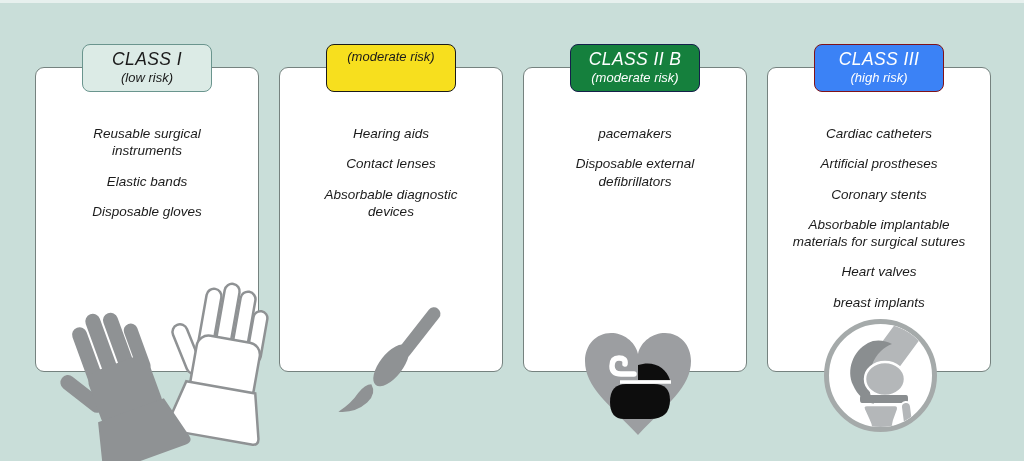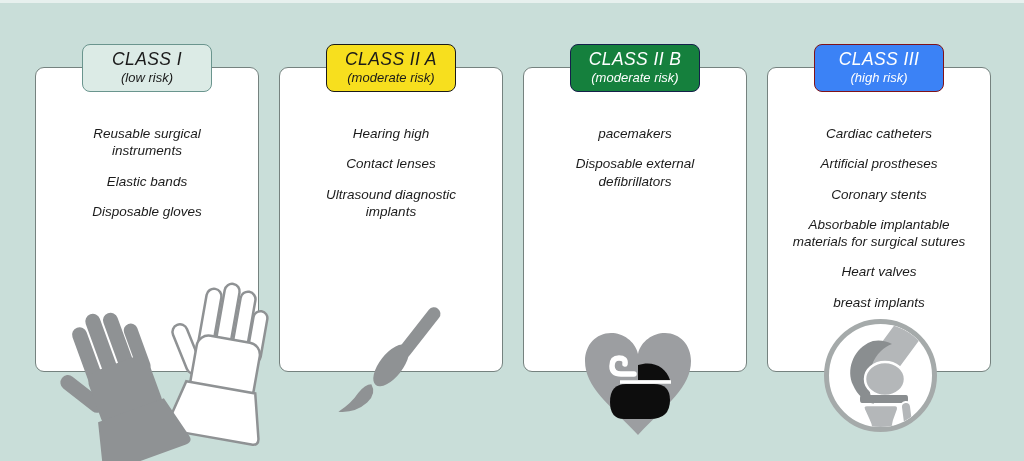--- a/index.html
+++ b/index.html
@@ -90,7 +90,6 @@
 
   <div class="card c2">
     <div class="header" style="background-color: rgb(247, 223, 30); border-color: rgb(26, 26, 26); color: rgb(26, 26, 26);">
-      <div class="header-title">CLASS II A</div>
       <div class="header-subtitle">(moderate risk)</div>
     </div>
     <div class="items">

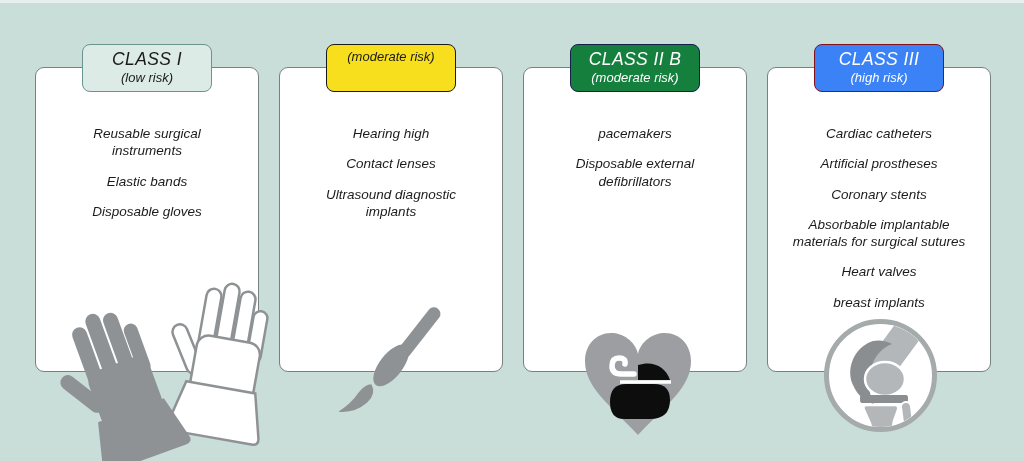--- a/index.html
+++ b/index.html
@@ -93,7 +93,7 @@
       <div class="header-subtitle">(moderate risk)</div>
     </div>
     <div class="items">
-        <div class="item">Hearing high</div>
+        <div class="item">Hearing aids</div>
         <div class="item">Contact lenses</div>
         <div class="item">Ultrasound diagnostic implants</div>
       </div>

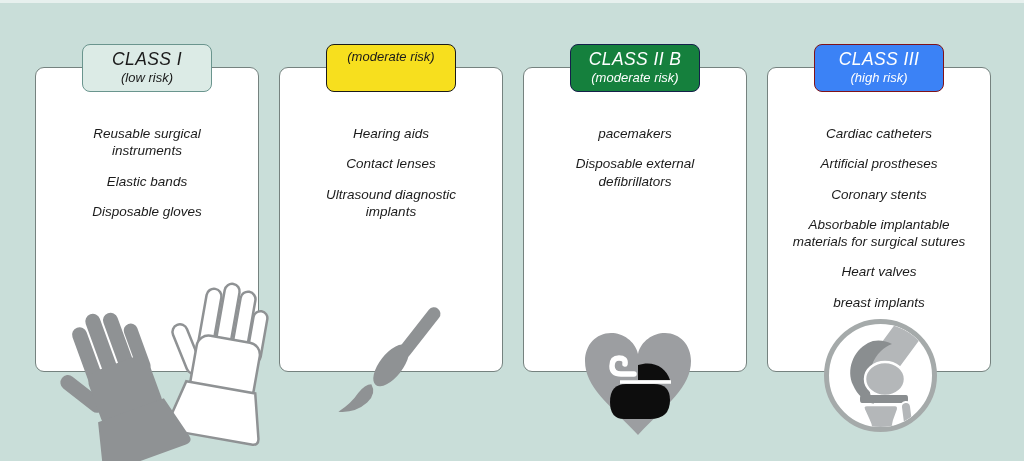--- a/index.html
+++ b/index.html
@@ -95,7 +95,7 @@
     <div class="items">
         <div class="item">Hearing aids</div>
         <div class="item">Contact lenses</div>
-        <div class="item">Ultrasound diagnostic implants</div>
+        <div class="item">Absorbable diagnostic devices</div>
       </div>
   </div>
 

